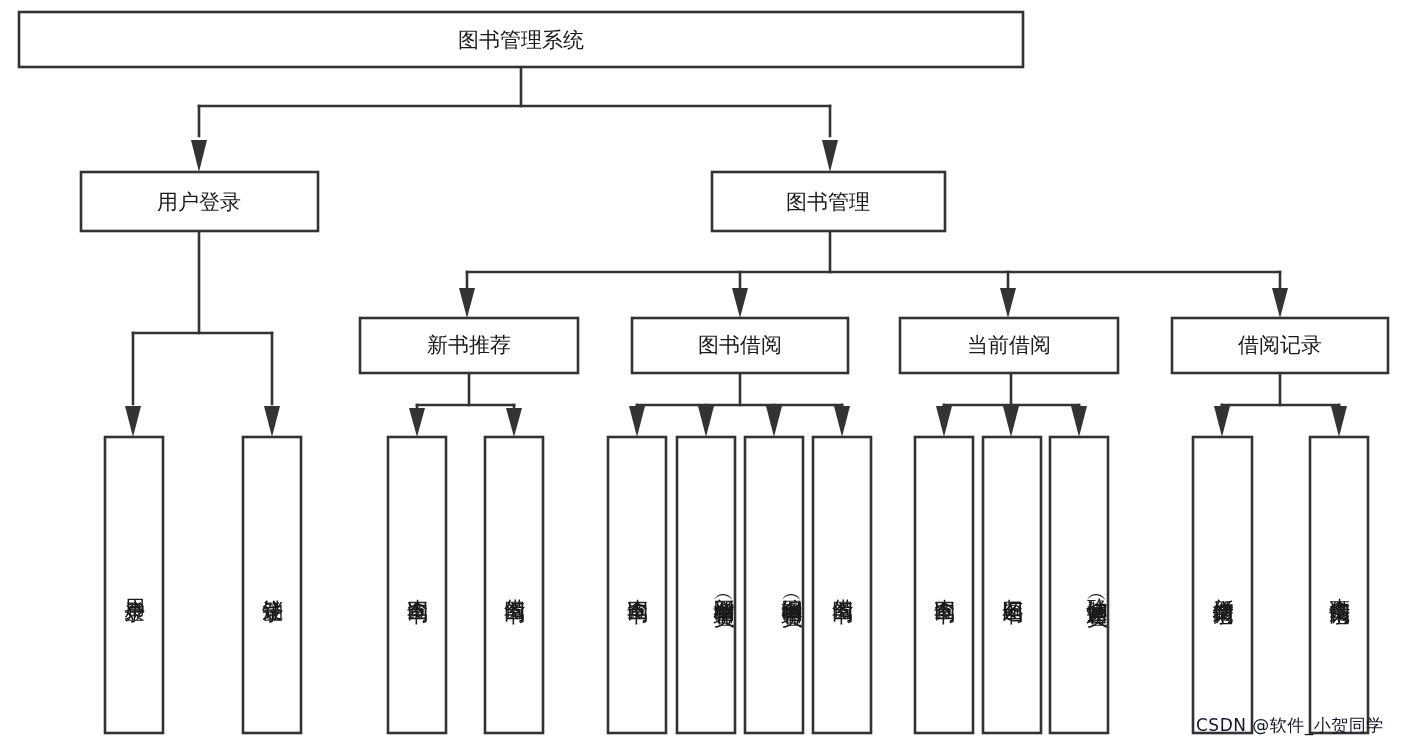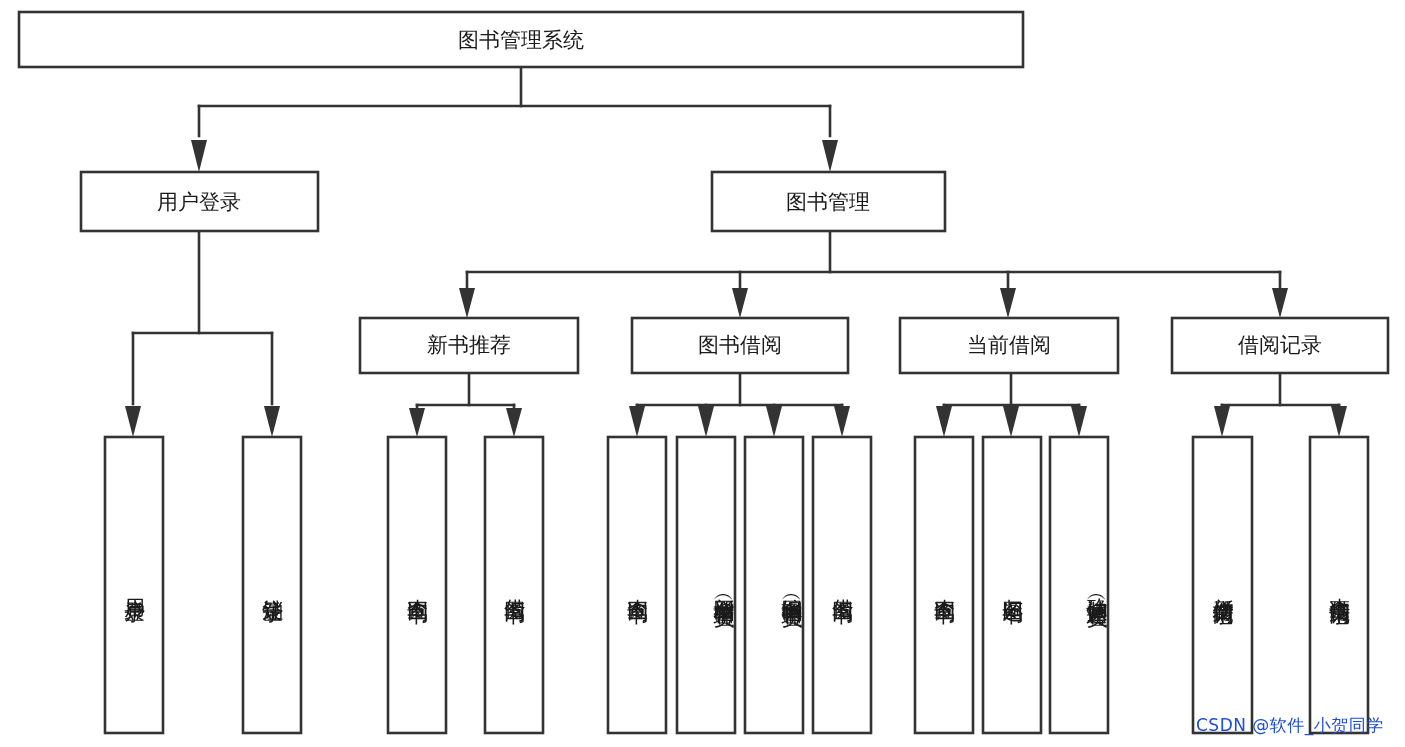--- a/index.html
+++ b/index.html
@@ -69,7 +69,7 @@
     top: 714px;
     font-family: "DejaVu Sans", "Liberation Sans", sans-serif;
     font-size: 17px;
-    color: #1d4ed8;
+    color: #0f172a;
     white-space: nowrap;
     letter-spacing: 0.5px;
   }

